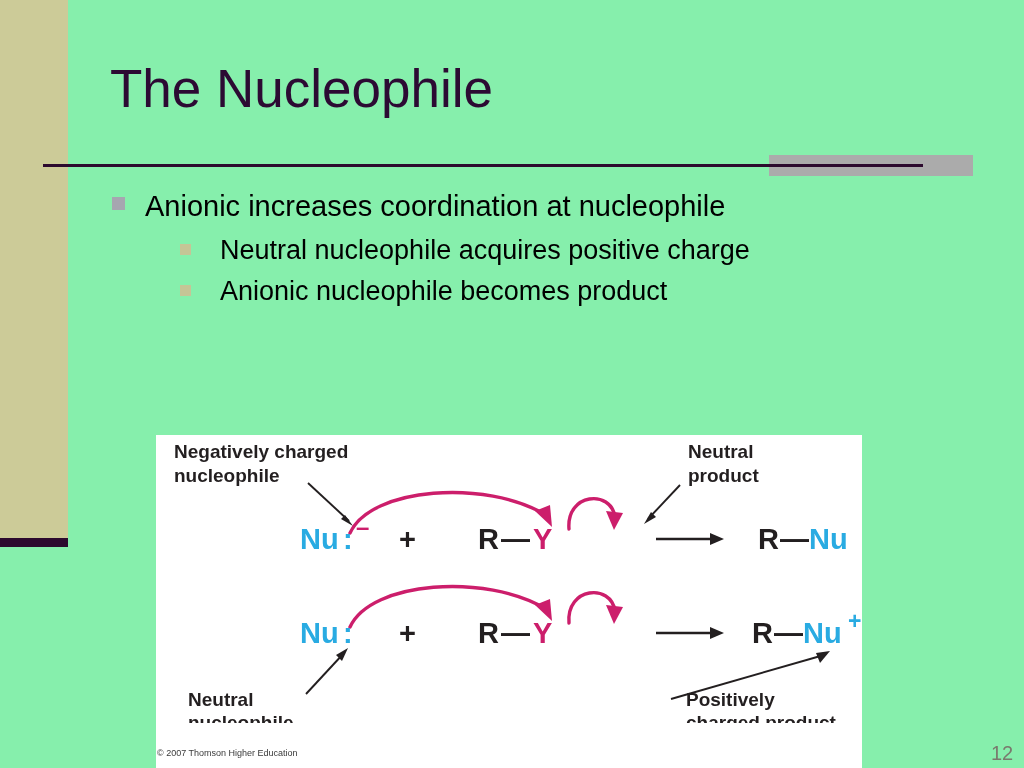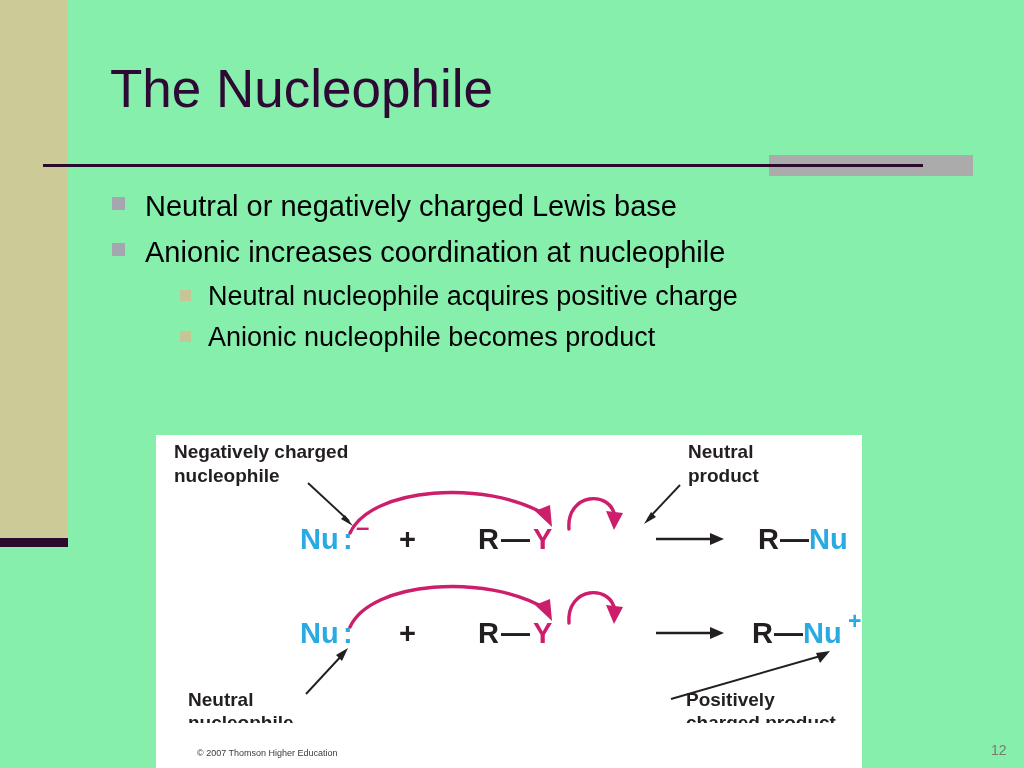--- a/index.html
+++ b/index.html
@@ -159,10 +159,6 @@
 
   <div id="bullet-list">
 
-    <div class="bullet-row level-1">
-      <span class="bullet-marker"></span>
-      <span class="bullet-text">Neutral or negatively charged Lewis base</span>
-    </div>
 
     <div class="bullet-row level-1">
       <span class="bullet-marker"></span>

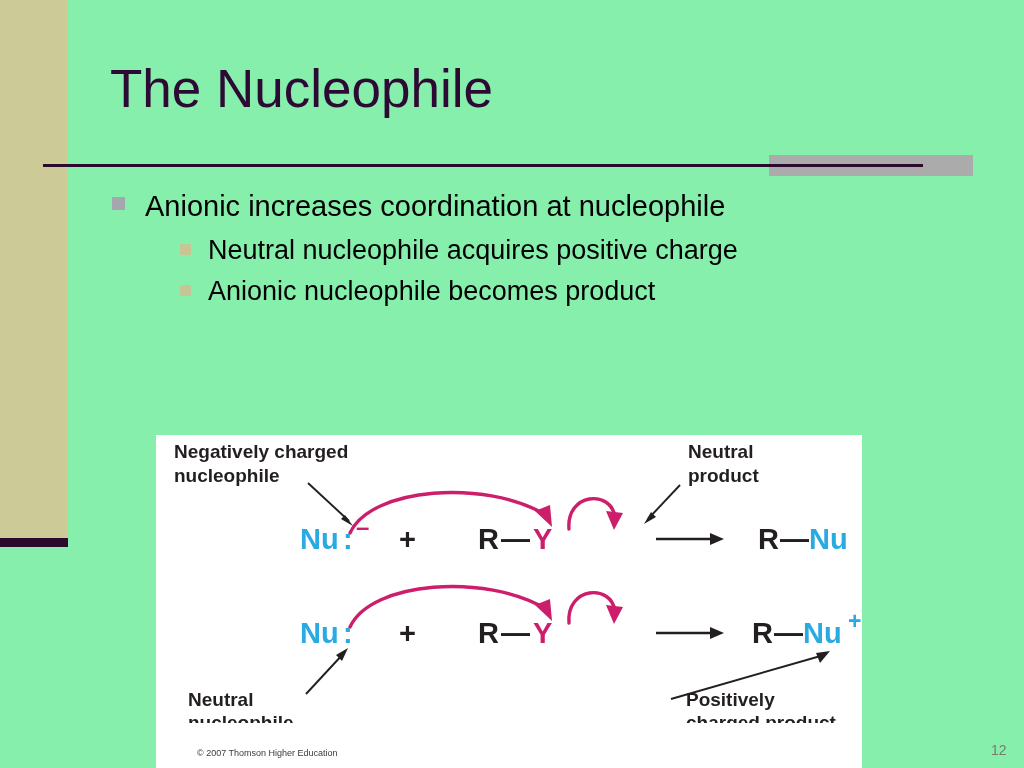--- a/index.html
+++ b/index.html
@@ -81,6 +81,7 @@
   .bullet-row.level-2 {
     margin-left: 68px;
     margin-bottom: 4px;
+    gap: 12px;
   }
   .bullet-marker {
     flex: 0 0 auto;

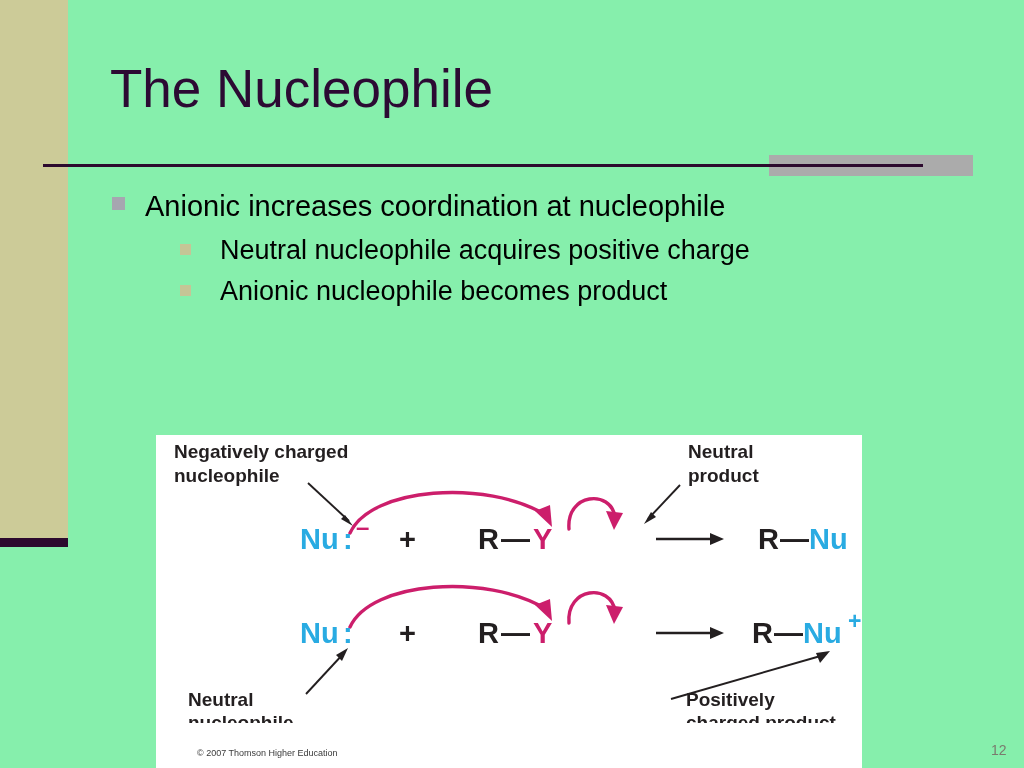--- a/index.html
+++ b/index.html
@@ -134,7 +134,6 @@
     font-size: 9px;
     color: #3A3A3A;
     white-space: nowrap;
-    margin-left: 40px;
   }
 
   

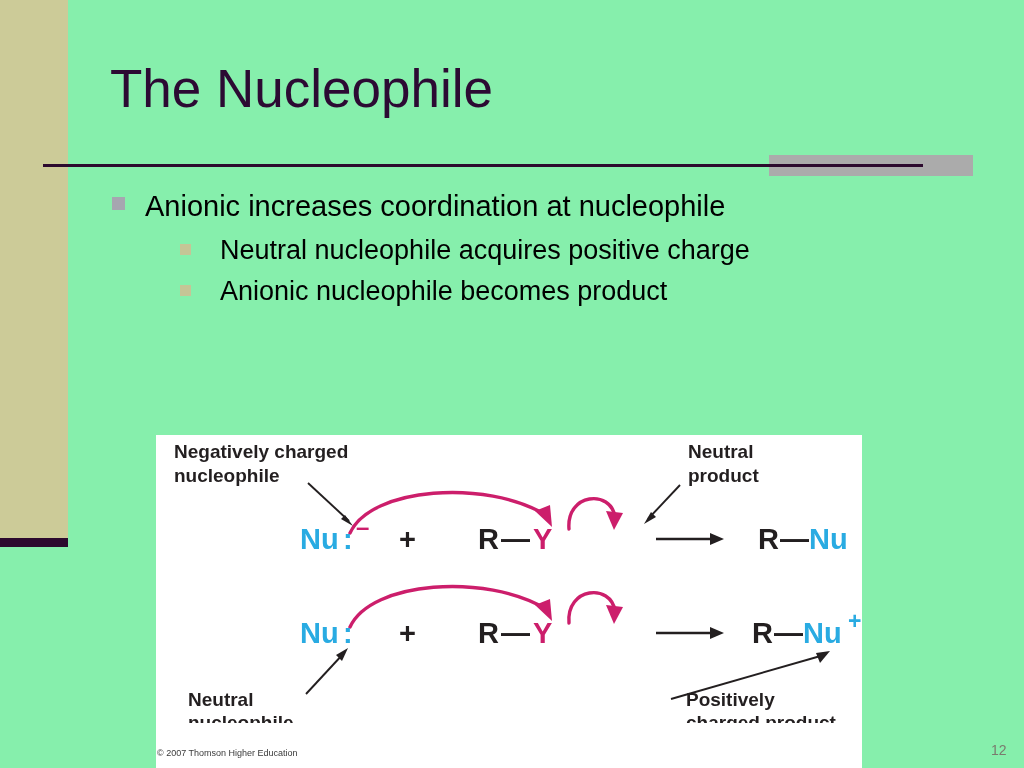--- a/index.html
+++ b/index.html
@@ -141,7 +141,7 @@
     position: absolute;
     left: 991px;
     top: 742px;
-    font-size: 14px;
+    font-size: 20px;
     color: #7A7A6E;
   }
 </style>

